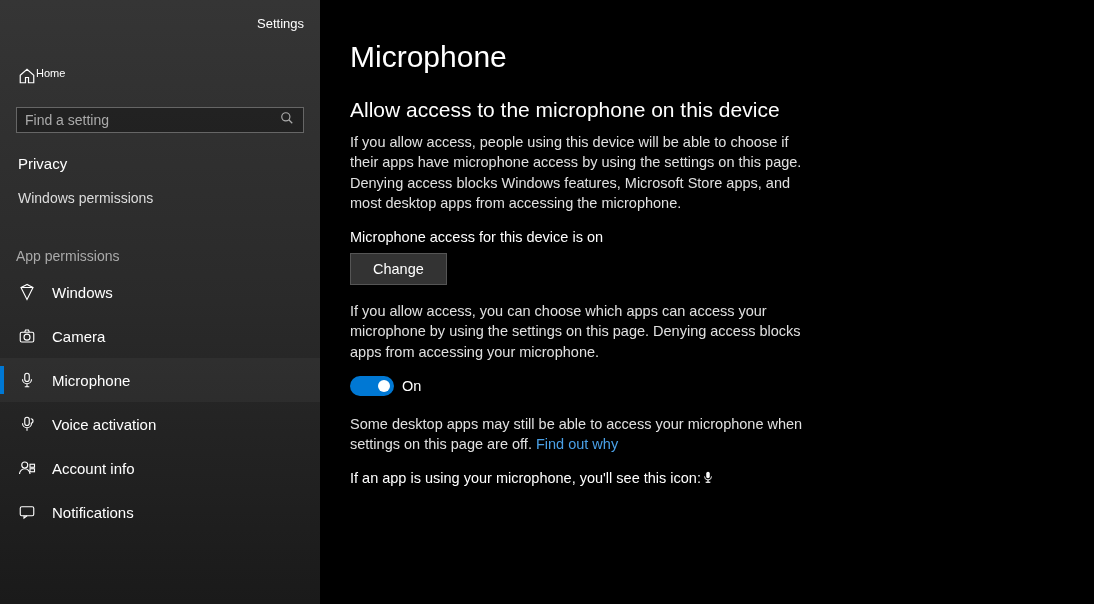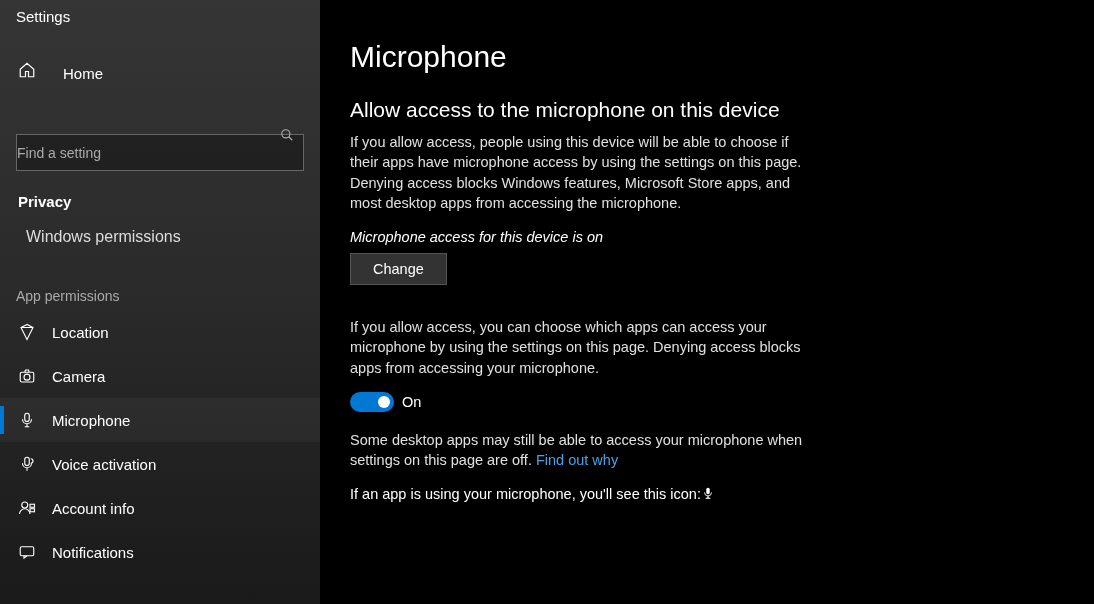--- a/index.html
+++ b/index.html
@@ -21,9 +21,10 @@
       padding-top: 0;
     }
     .window-title {
-      padding: 8px 16px 10px 16px;
-      font-size: 15px;
-      color: #fff;
+      padding: 16px 16px 10px 16px;
+      font-size: 13px;
+      color: #fff;
+      text-align: right;
     }
     .home-row {
       display: flex;

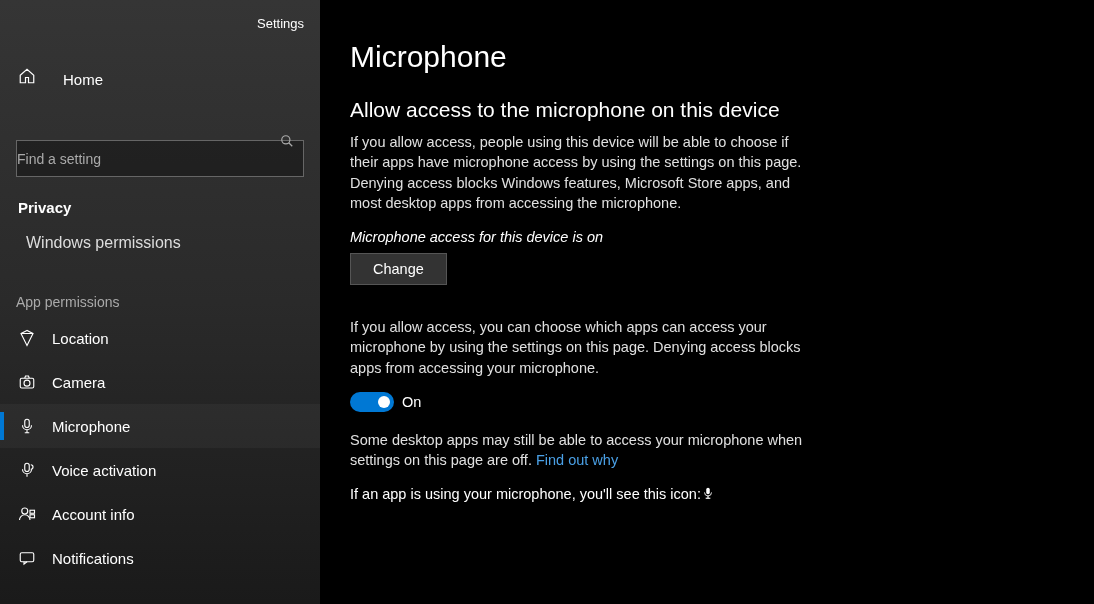--- a/index.html
+++ b/index.html
@@ -28,10 +28,10 @@
     }
     .home-row {
       display: flex;
-      align-items: flex-end;
-      gap: 27px;
+      align-items: flex-start;
+      gap: 0;
       padding: 12px 18px;
-      font-size: 15px;
+      font-size: 11px;
       cursor: pointer;
       margin-top: 14px;
     }

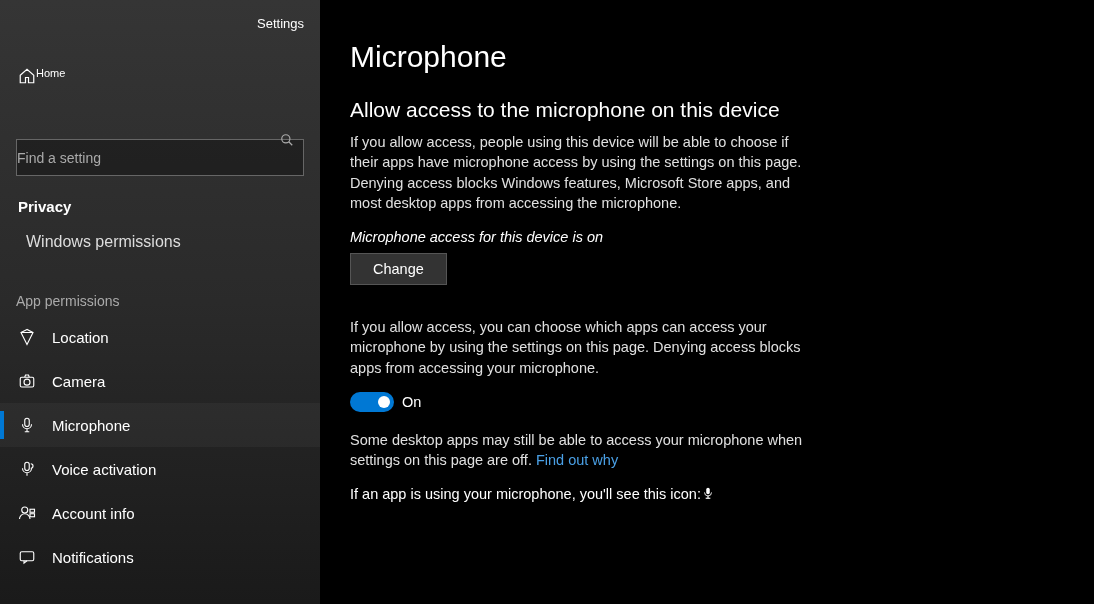--- a/index.html
+++ b/index.html
@@ -42,14 +42,13 @@
     }
     .search-input {
       width: 100%;
-      height: 37px;
+      height: 26px;
       background: rgba(0,0,0,0.3);
       border: 1px solid #666;
       color: #ccc;
       font-size: 14px;
-      padding: 0 34px 0 0;
+      padding: 0 34px 0 8px;
       outline: none;
-      margin-top: 32px;
     }
     .search-input::placeholder { color: #aaa; }
     .search-icon {

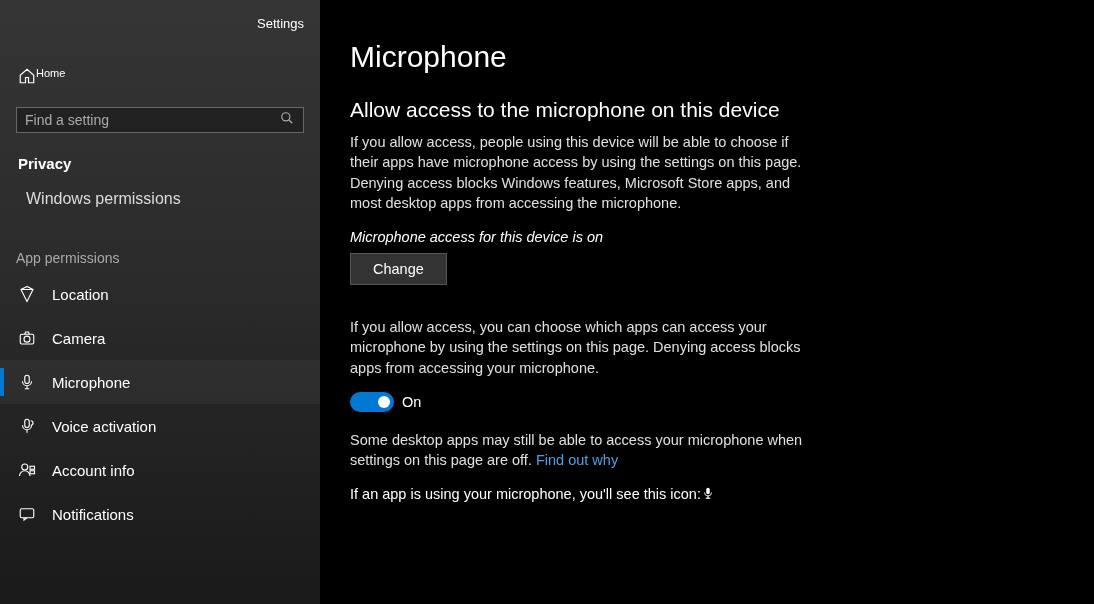--- a/index.html
+++ b/index.html
@@ -61,7 +61,7 @@
     .section-header {
       padding: 14px 18px 8px 18px;
       font-size: 15px;
-      font-weight: 700;
+      font-weight: 400;
       color: #fff;
     }
     .section-sub {

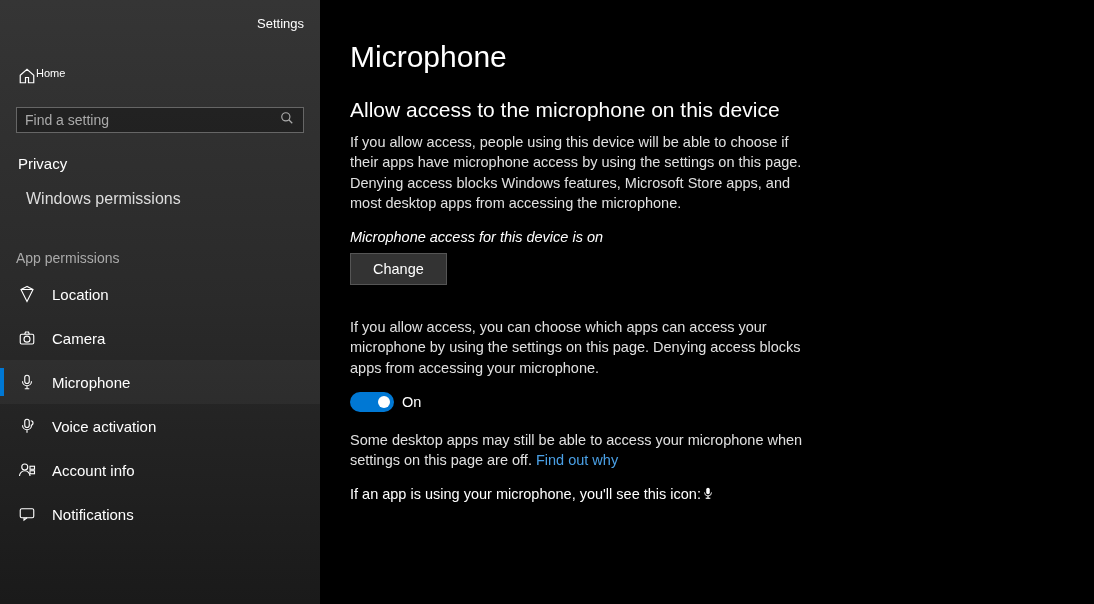--- a/index.html
+++ b/index.html
@@ -66,11 +66,10 @@
     }
     .section-sub {
       padding: 10px 18px;
-      font-size: 16px;
+      font-size: 14px;
       color: #ddd;
       cursor: pointer;
       margin-bottom: 10px;
-      margin-left: 8px;
     }
     .group-label {
       padding: 22px 16px 6px 16px;

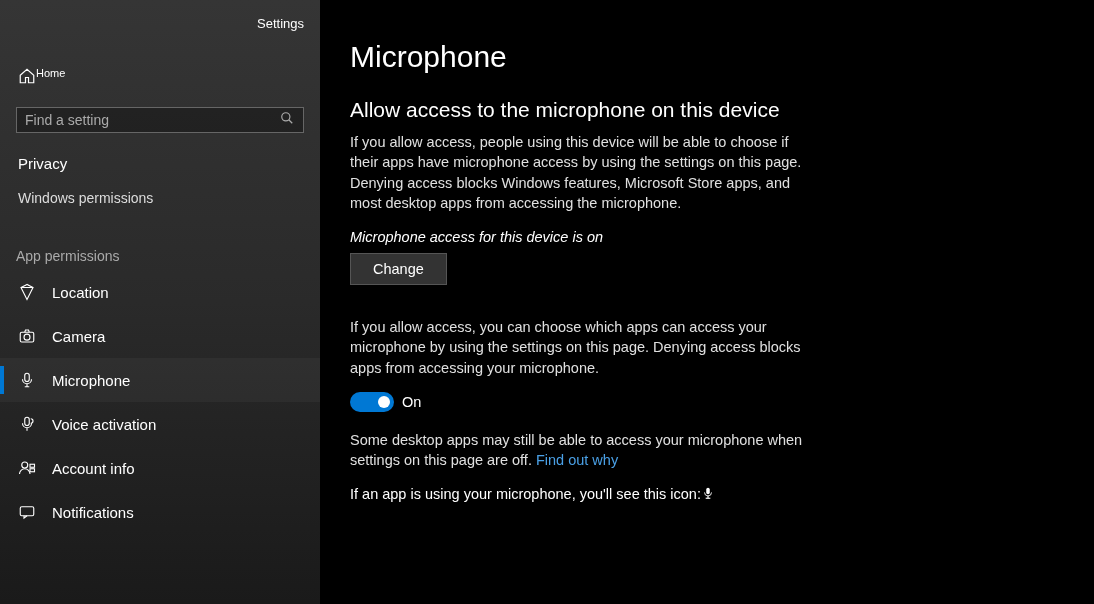--- a/index.html
+++ b/index.html
@@ -129,7 +129,6 @@
       color: #fff;
       margin-top: 16px;
       margin-bottom: 8px;
-      font-style: italic;
     }
     .btn {
       display: inline-block;

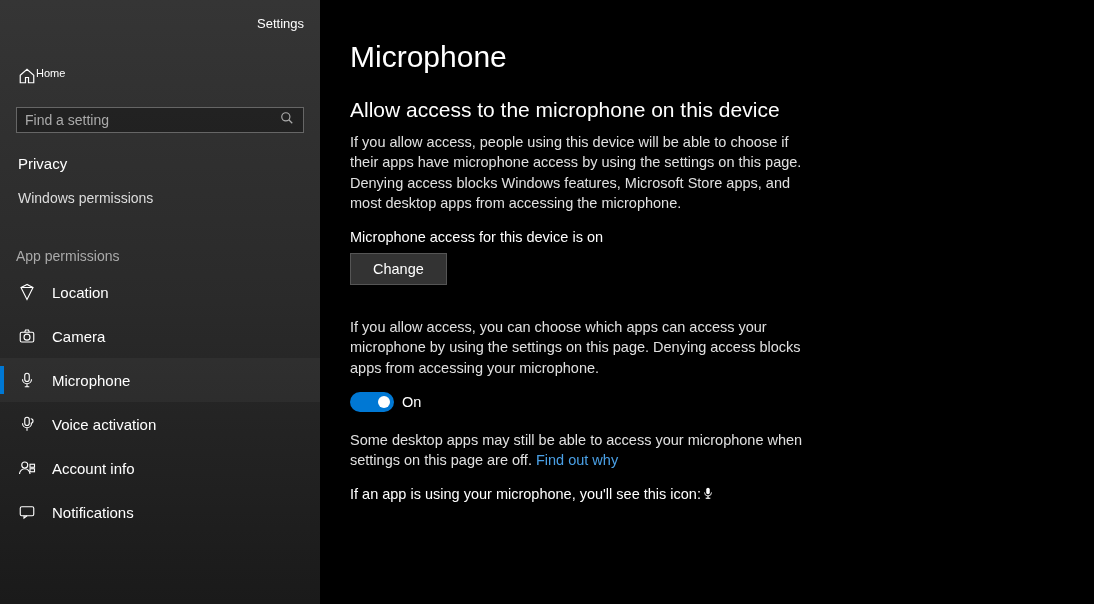--- a/index.html
+++ b/index.html
@@ -138,7 +138,7 @@
       padding: 7px 22px;
       font-size: 14.5px;
       cursor: pointer;
-      margin-bottom: 32px;
+      margin-bottom: 16px;
     }
     .toggle-row {
       display: flex;

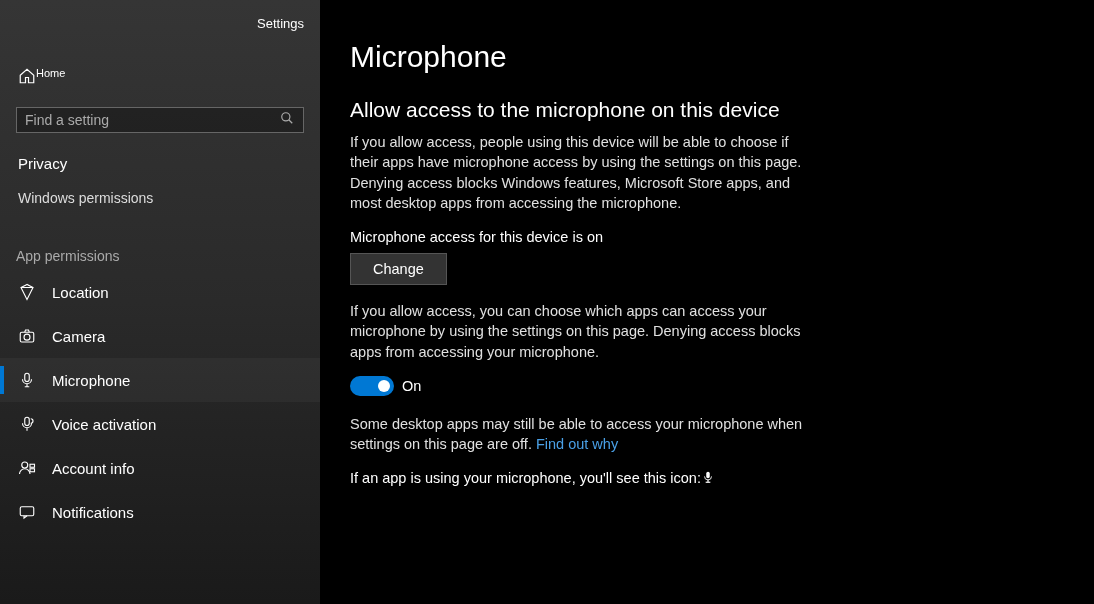--- a/index.html
+++ b/index.html
@@ -215,7 +215,7 @@
           <path d="M12 2 L4 6 L12 22 L20 6 Z M4 6 H20"></path>
         </svg>
     </span>
-    <span>Location</span>
+    <span>Windows</span>
   </div>
 
   <div class="nav-item">

